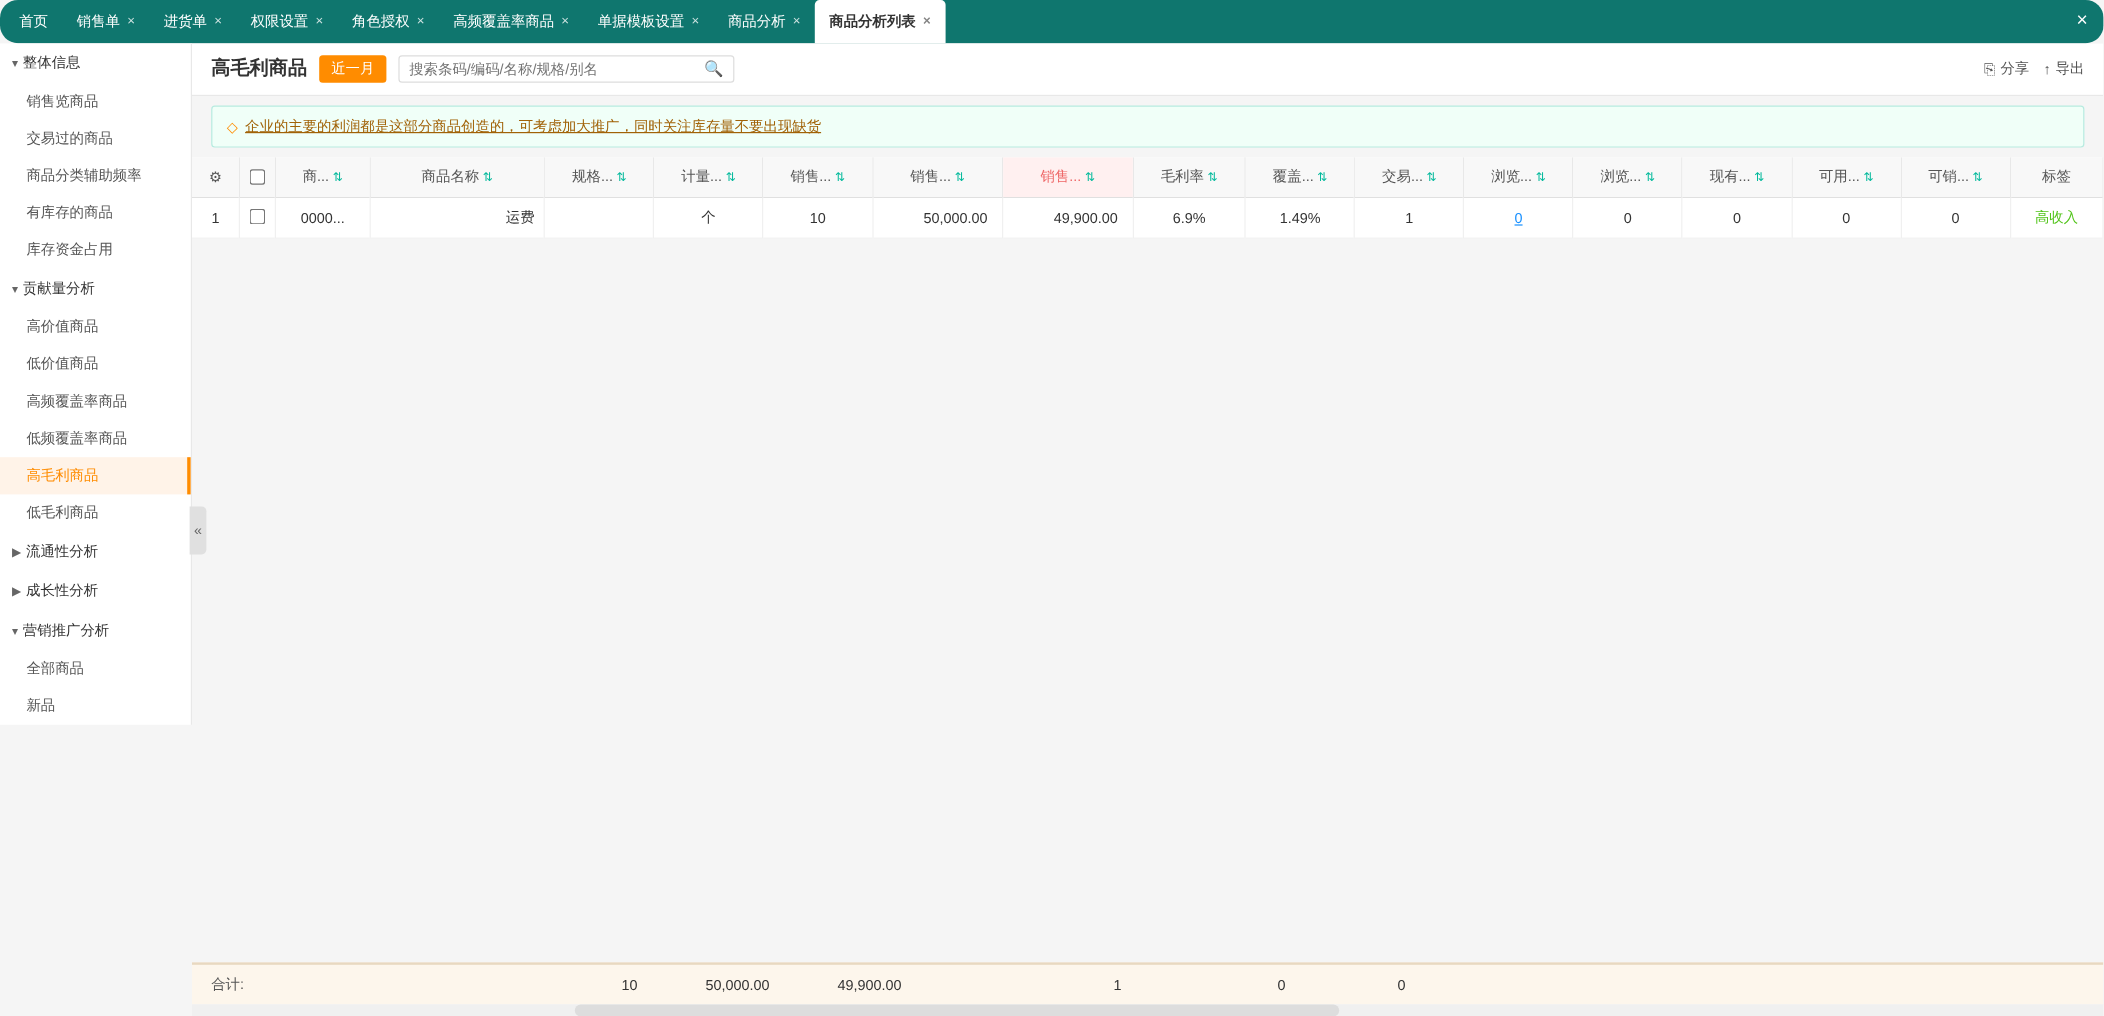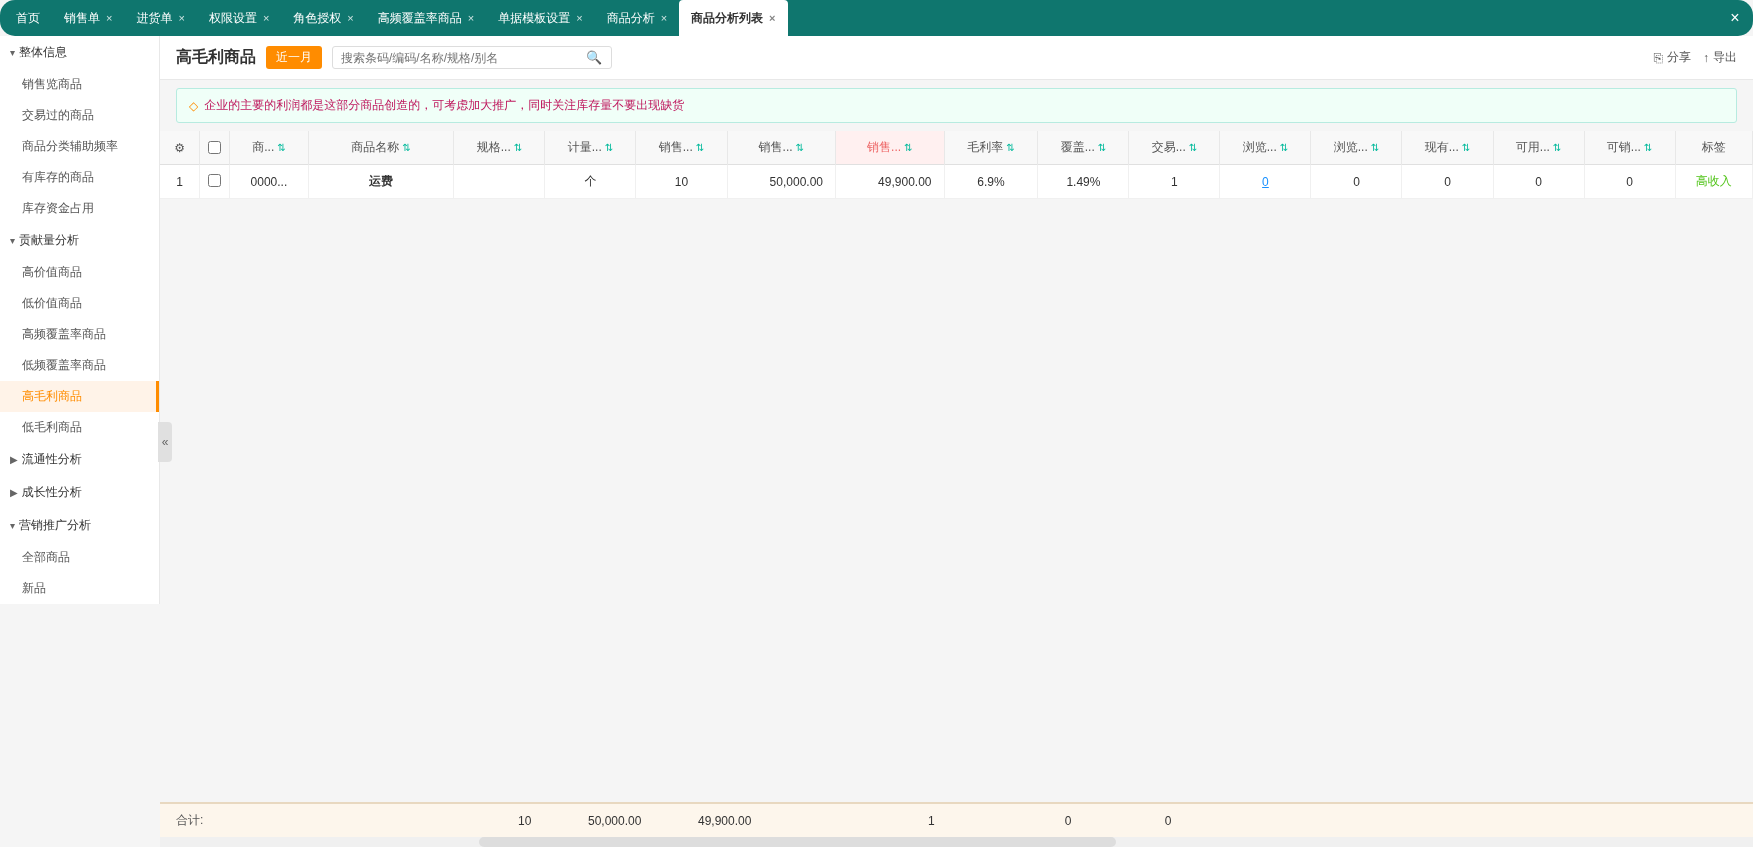--- a/index.html
+++ b/index.html
@@ -432,7 +432,7 @@
 
     <div class="info-banner">
       <span class="info-icon">◇</span>
-      <span style="color:#be185d;">企业的主要的利润都是这部分商品创造的，可考虑加大推广，同时关注库存量不要出现缺货</span>
+      <span style="color:#a16207;text-decoration:underline;">企业的主要的利润都是这部分商品创造的，可考虑加大推广，同时关注库存量不要出现缺货</span>
     </div>
 
     <div class="table-container">

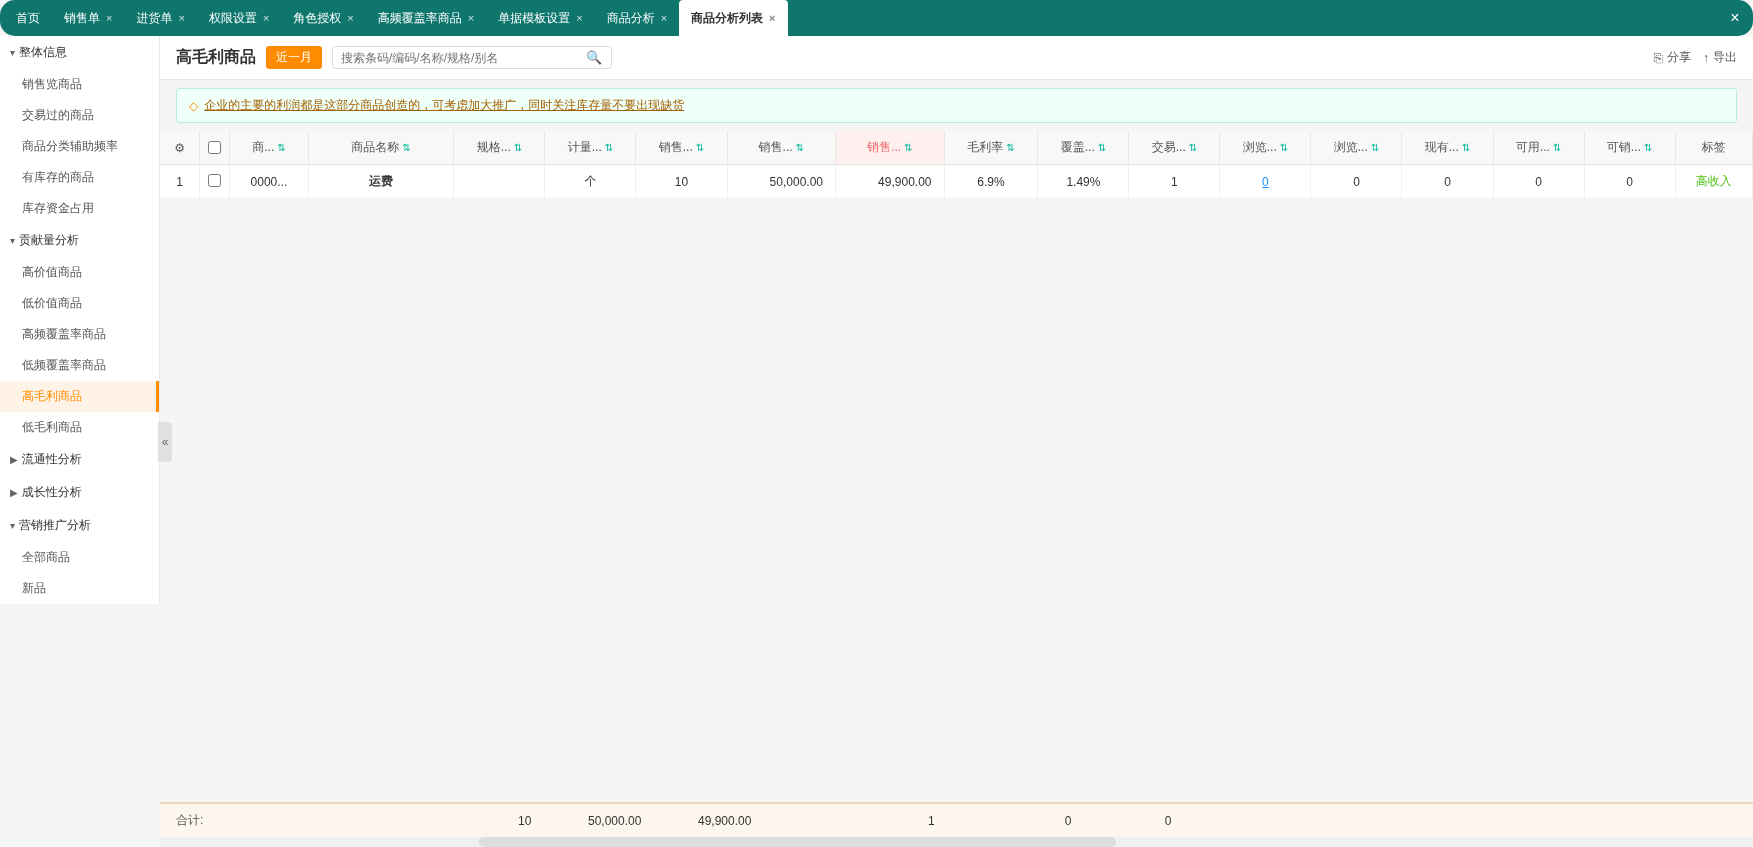--- a/index.html
+++ b/index.html
@@ -250,7 +250,7 @@
       font-size: 12px;
       border-right: 1px solid #f0f0f0;
     }
-    td.text-left { text-align: center; font-weight: bold; }
+    td.text-left { text-align: right; }
     td.link-cell { color: #1890ff; cursor: pointer; text-decoration: underline; }
     td.tag-cell { color: #52c41a; font-weight: 500; }
     td.number-right { text-align: right; padding-right: 12px; }

